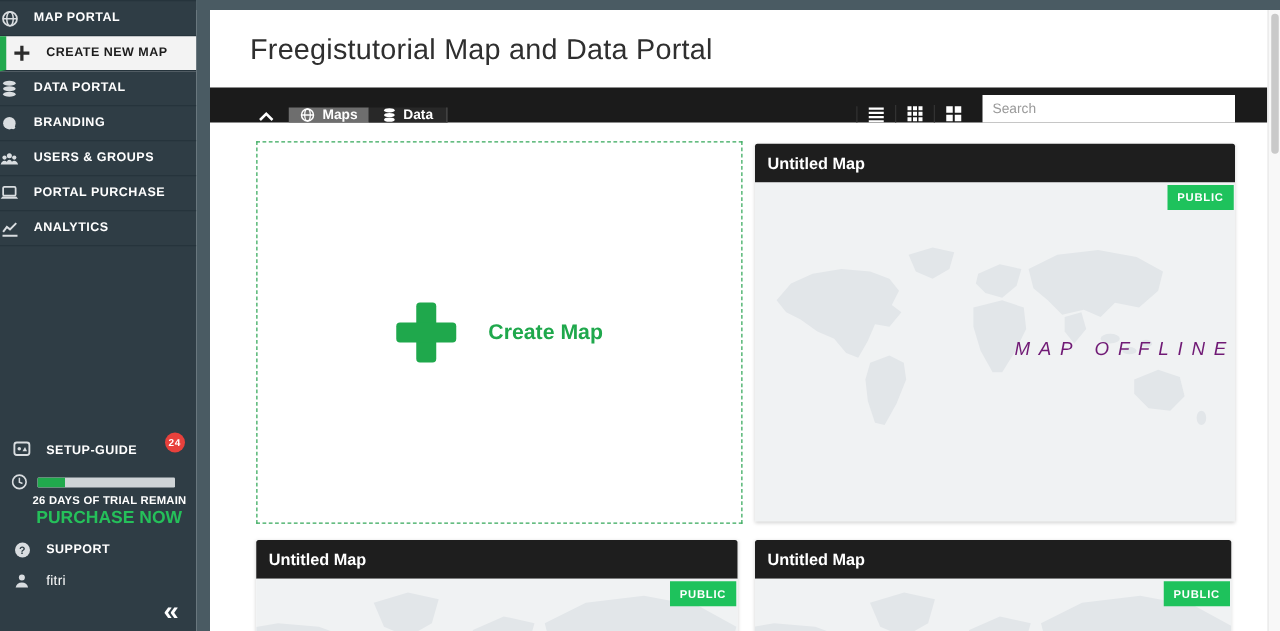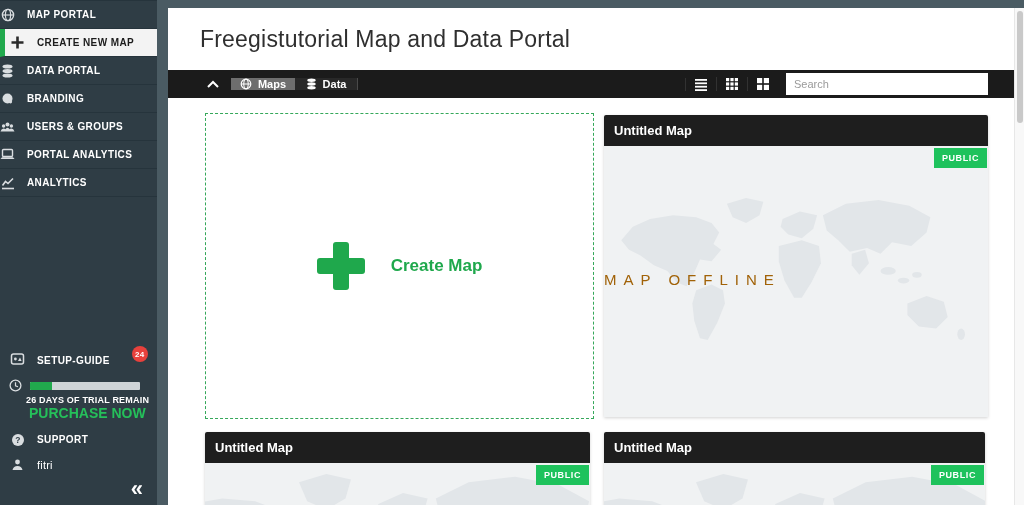--- a/index.html
+++ b/index.html
@@ -43,7 +43,7 @@
   .page-title{position:absolute;left:32px;top:18px;font-size:23px;color:#2f2f2f;font-weight:400;letter-spacing:.2px;}
 
   .toolbar{position:absolute;left:0;top:62px;width:100%;height:28px;background:#1b1b1b;
-           display:flex;align-items:center;}
+           display:flex;align-items:flex-end;}
   .tb-btn{display:flex;align-items:center;justify-content:center;color:#fff;cursor:pointer;}
   .tb-collapse{width:36px;margin-left:27px;}
   .tab{display:flex;align-items:center;justify-content:center;gap:6px;color:#fff;

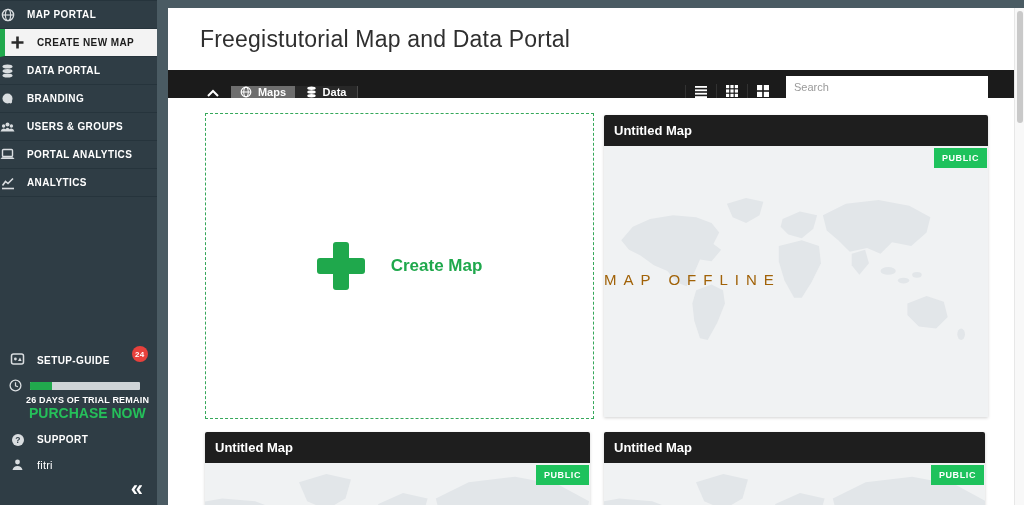--- a/index.html
+++ b/index.html
@@ -155,7 +155,7 @@
               <path d="M0.5,11 h14 l-1.5,-1.8 h-11 z" fill="currentColor"></path>
             </svg>
         </span>
-        <span>PORTAL ANALYTICS</span>
+        <span>PORTAL PURCHASE</span>
       </div>
 
       <div class="side-item">

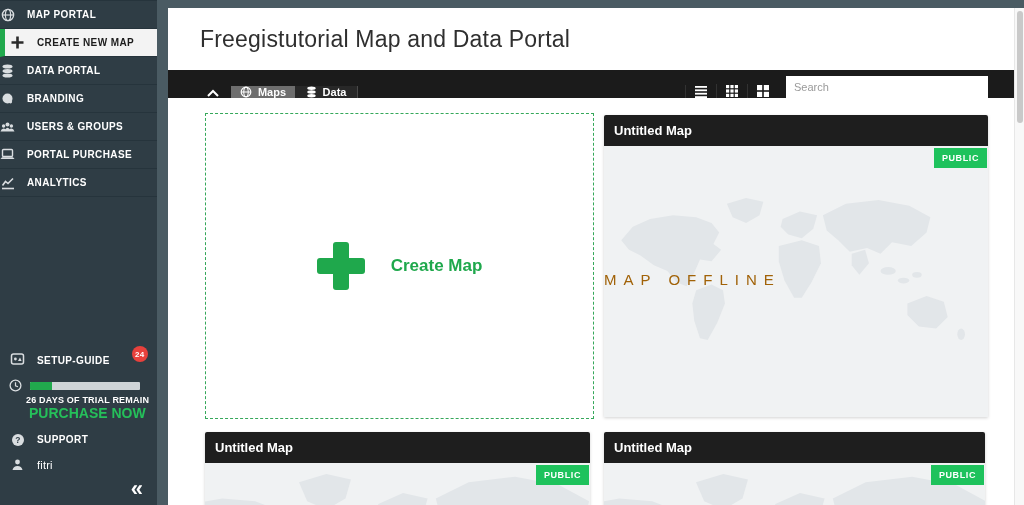--- a/index.html
+++ b/index.html
@@ -80,8 +80,8 @@
   .world-map{position:absolute;left:0;top:0;width:100%;height:100%;}
   .world-map svg{width:100%;height:100%;}
   .world-map.zoomed svg{height:260px;}
-  .offline-label{position:absolute;left:0;right:0;top:46%;text-align:left;color:#a16207;
-                 font-size:15px;letter-spacing:7px;font-weight:400;z-index:2;}
+  .offline-label{position:absolute;left:0;right:0;top:46%;text-align:right;color:#701a75;
+                 font-size:15px;letter-spacing:7px;font-weight:400;z-index:2;font-style:italic;}
 
   
   .scrollzone{position:absolute;left:1014px;top:8px;width:10px;height:497px;background:#f8f8f8;border-left:1px solid #e7e7e7;}

